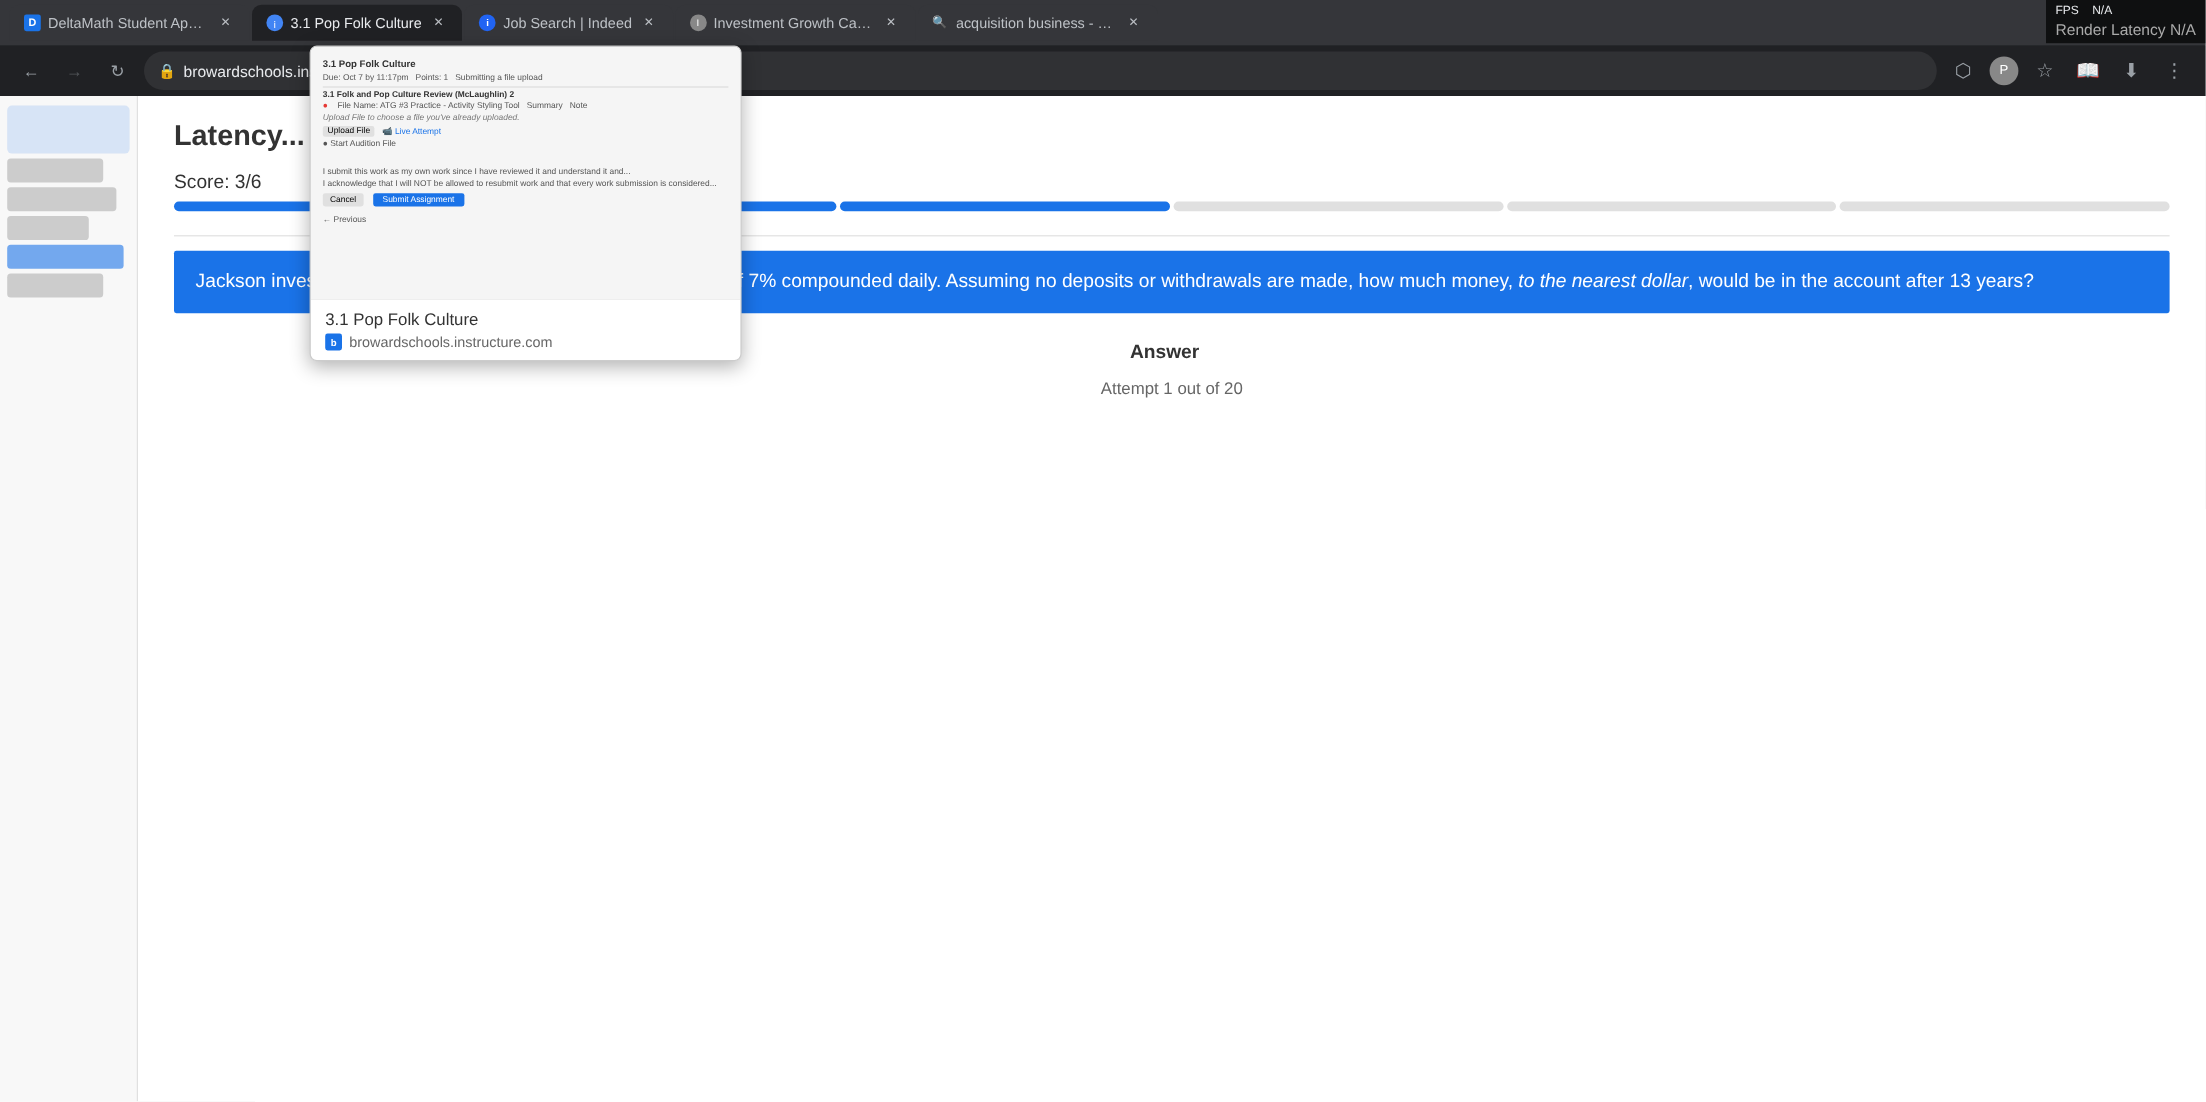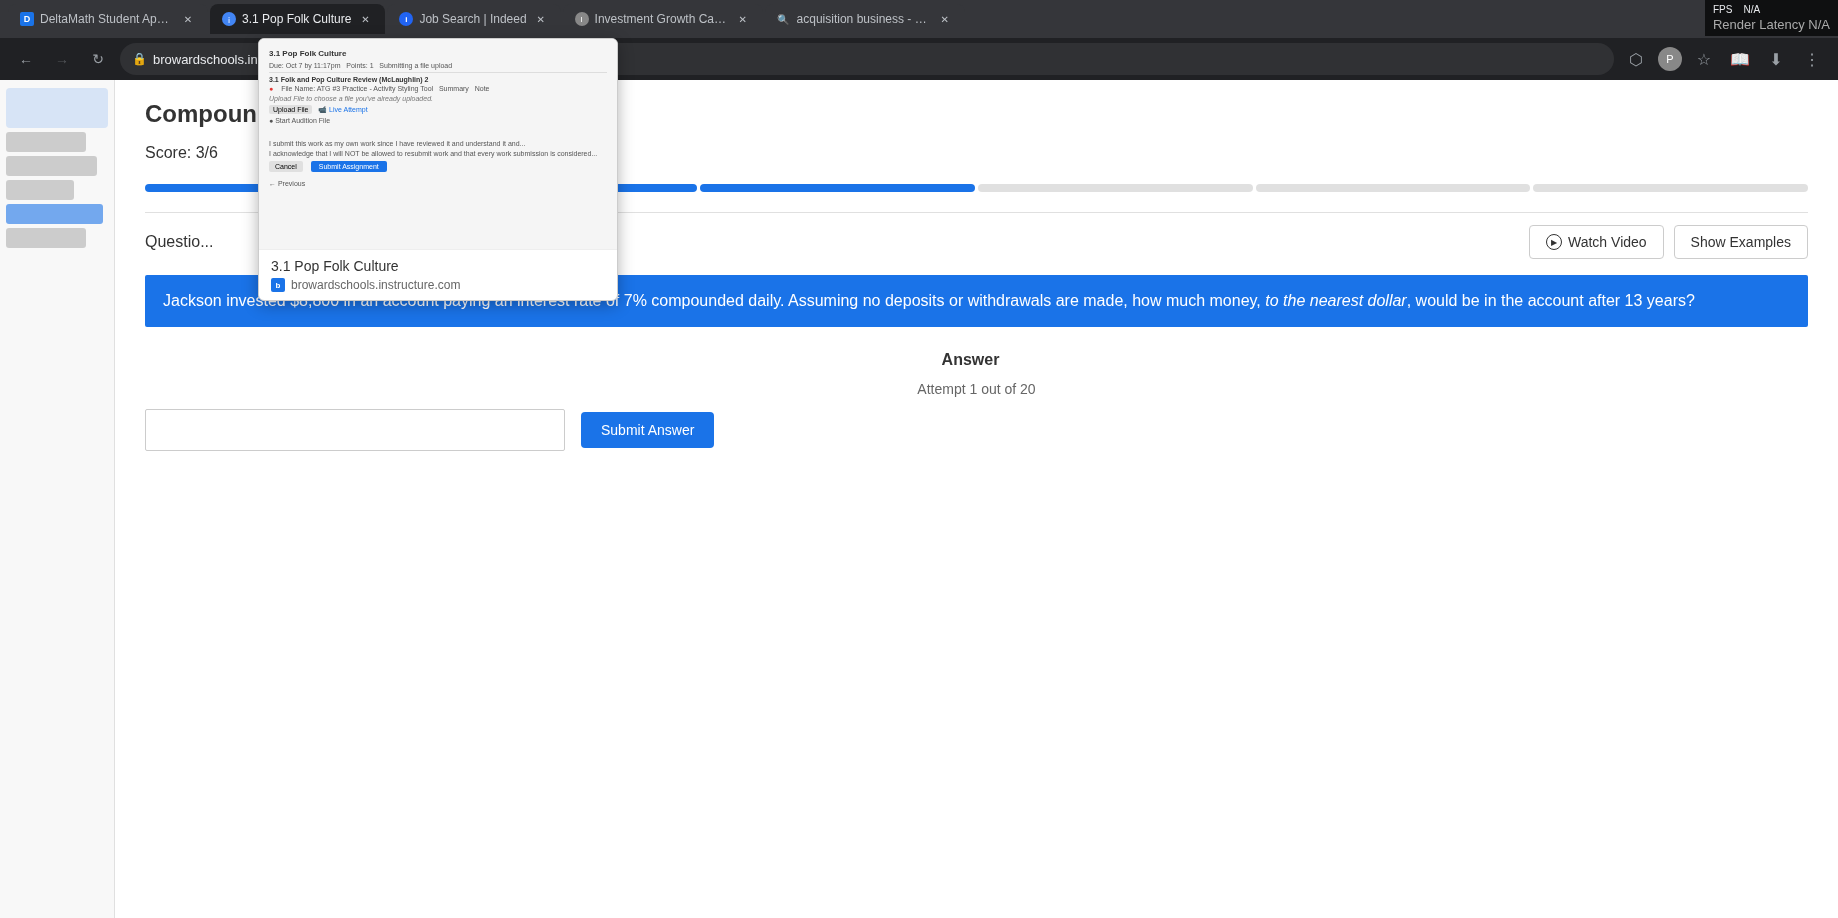--- a/index.html
+++ b/index.html
@@ -475,7 +475,7 @@
   <div class="main-area">
 
     <div class="page-title">
-      <span>Compoun</span><span>...</span>
+      <span>Latency</span><span>...</span>
     </div>
 
     <div class="score-bar-section">

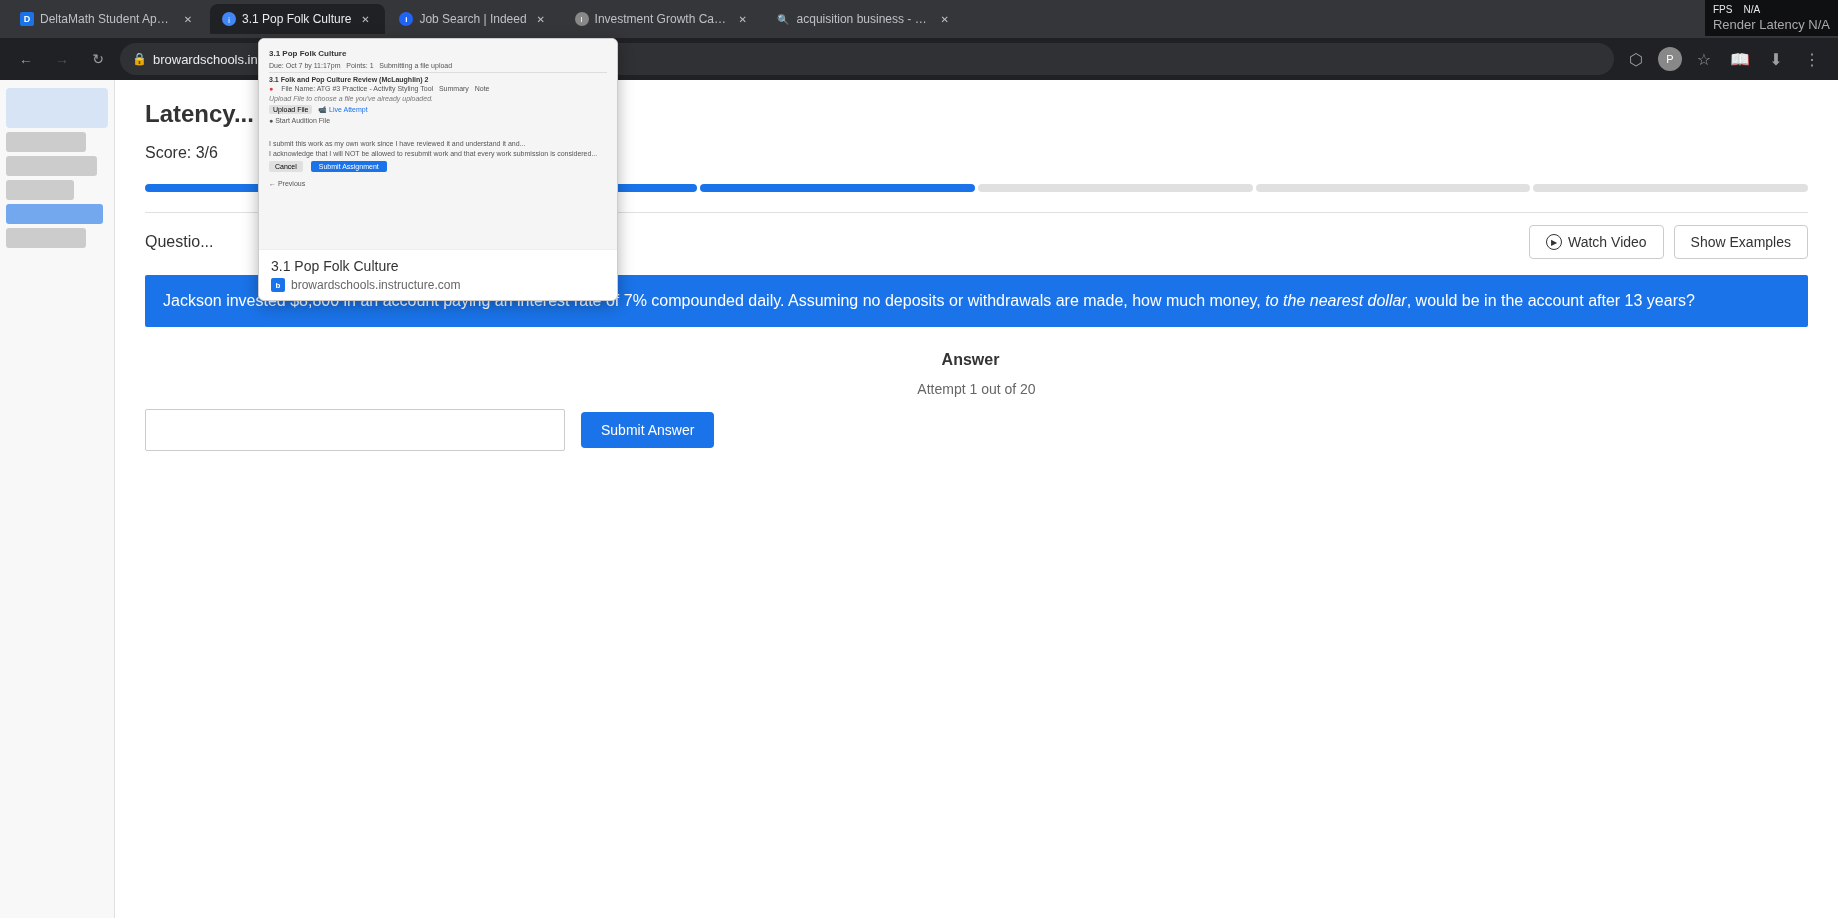--- a/index.html
+++ b/index.html
@@ -178,7 +178,7 @@
     .score-text {
       font-size: 16px;
       color: #333;
-      margin-bottom: 22px;
+      margin-bottom: 6px;
     }
 
     .divider-line {

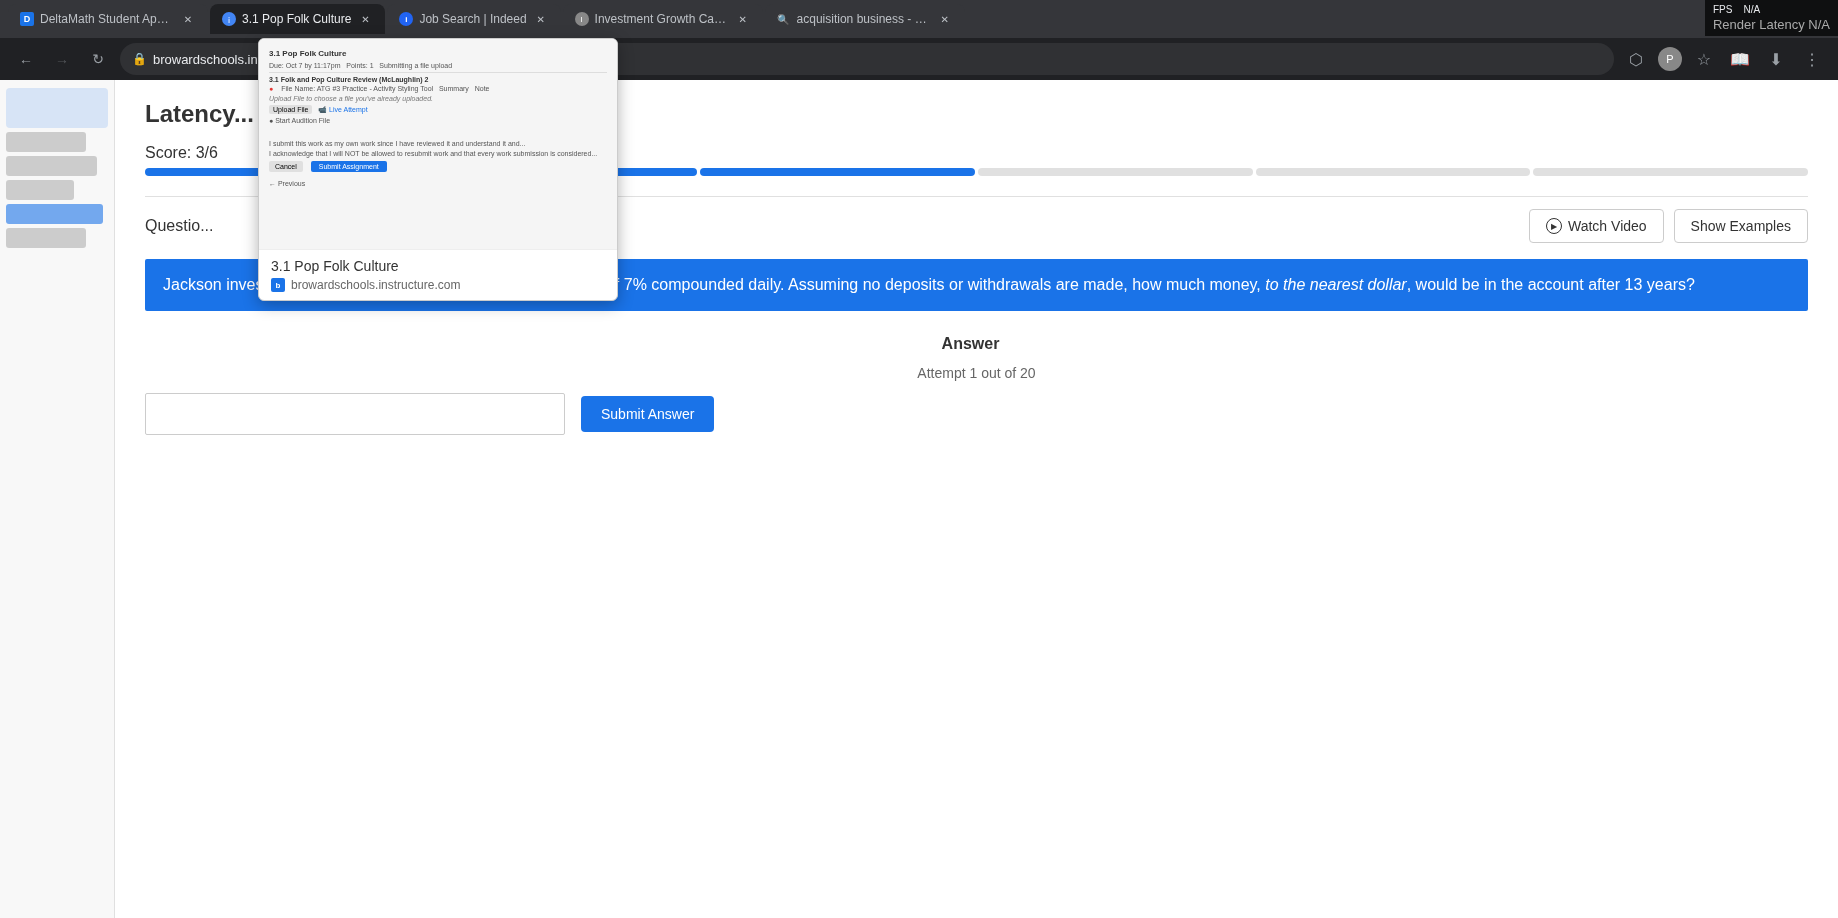--- a/index.html
+++ b/index.html
@@ -492,20 +492,6 @@
 
     <div class="divider-line"></div>
 
-    <div class="question-header">
-      <div class="question-label">
-        <span>Questio</span><span>...</span>
-      </div>
-      <div class="action-buttons">
-        <button class="watch-video-btn">
-          <span style="width:16px;height:16px;border:1px solid #333;border-radius:50%;display:flex;align-items:center;justify-content:center;font-size:8px;">▶</span>
-          <span>Watch Video</span>
-        </button>
-        <button class="show-examples-btn">
-          <span>Show Examples</span>
-        </button>
-      </div>
-    </div>
 
     <div class="question-text">
       <span>Jackson invested $8,800 in an account paying an interest rate of 7% compounded daily. Assuming no deposits or withdrawals are made, how much money, <em>to the nearest dollar</em>, would be in the account after 13 years?</span>

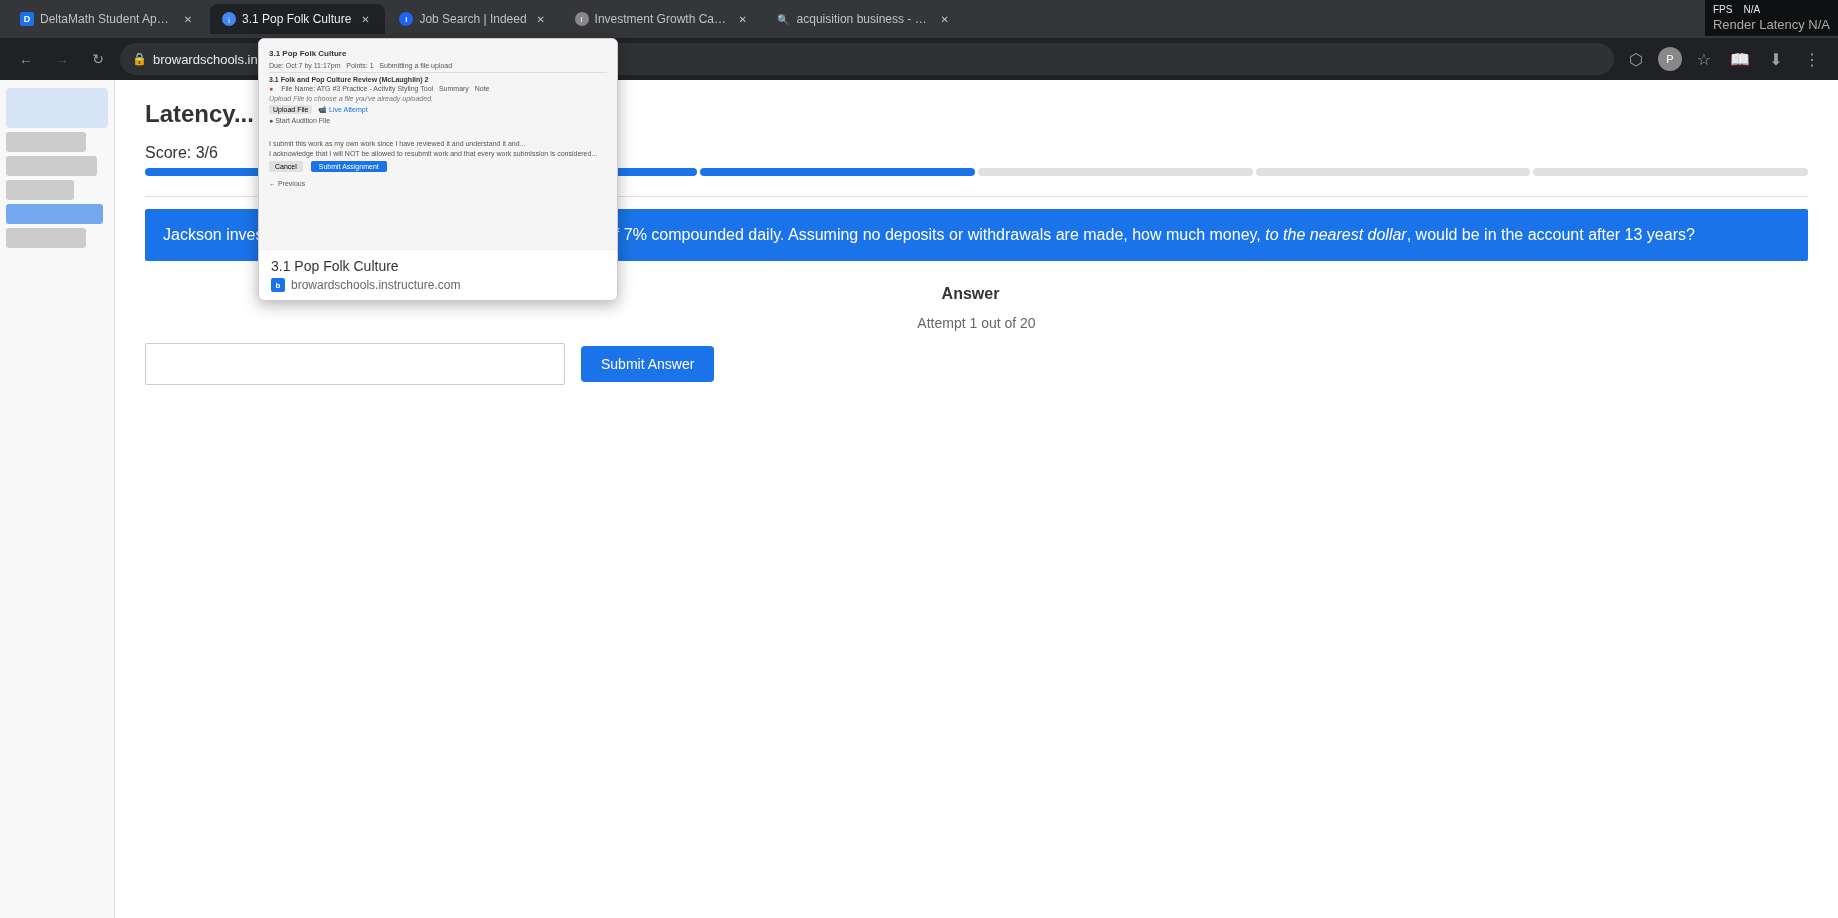--- a/index.html
+++ b/index.html
@@ -502,12 +502,6 @@
         <span class="answer-label">Answer</span>
         <span class="attempt-text">Attempt 1 out of 20</span>
       </div>
-      <div class="answer-row">
-        <input class="answer-input" type="text" placeholder="" style="">
-        <button class="submit-btn">
-          <span>Submit Answer</span>
-        </button>
-      </div>
     </div>
 
   </div>

